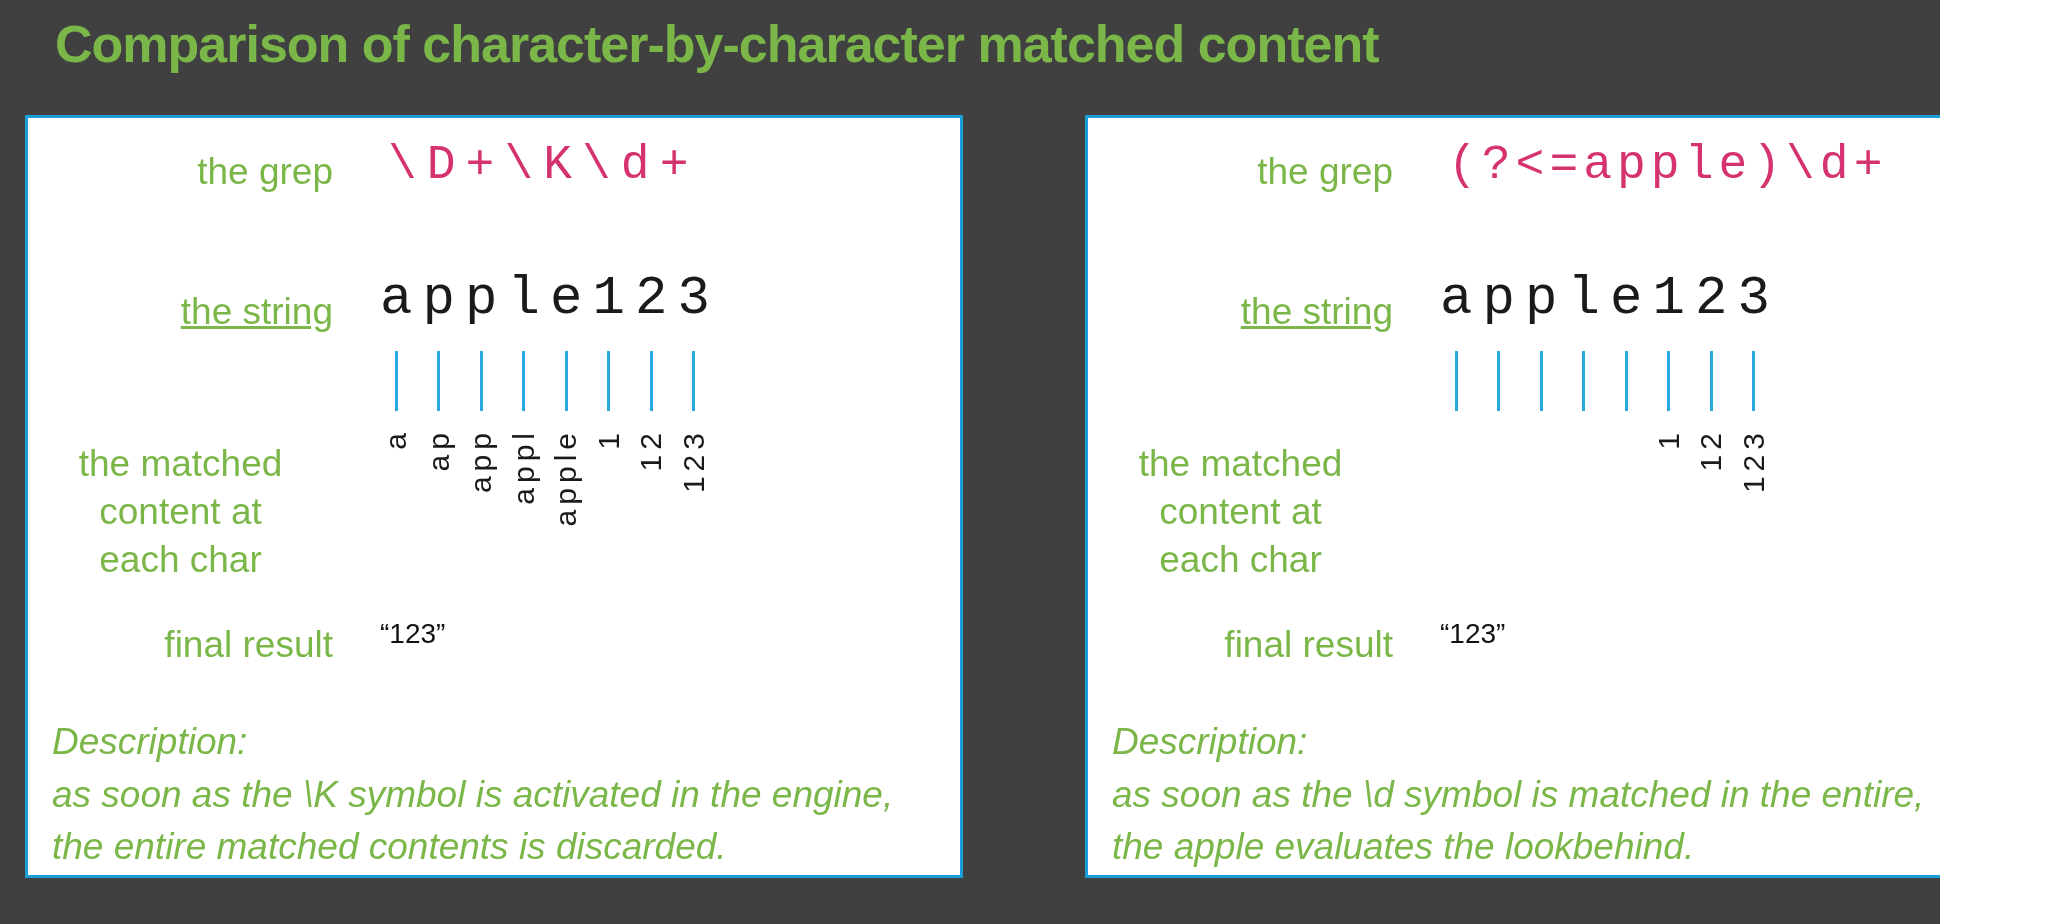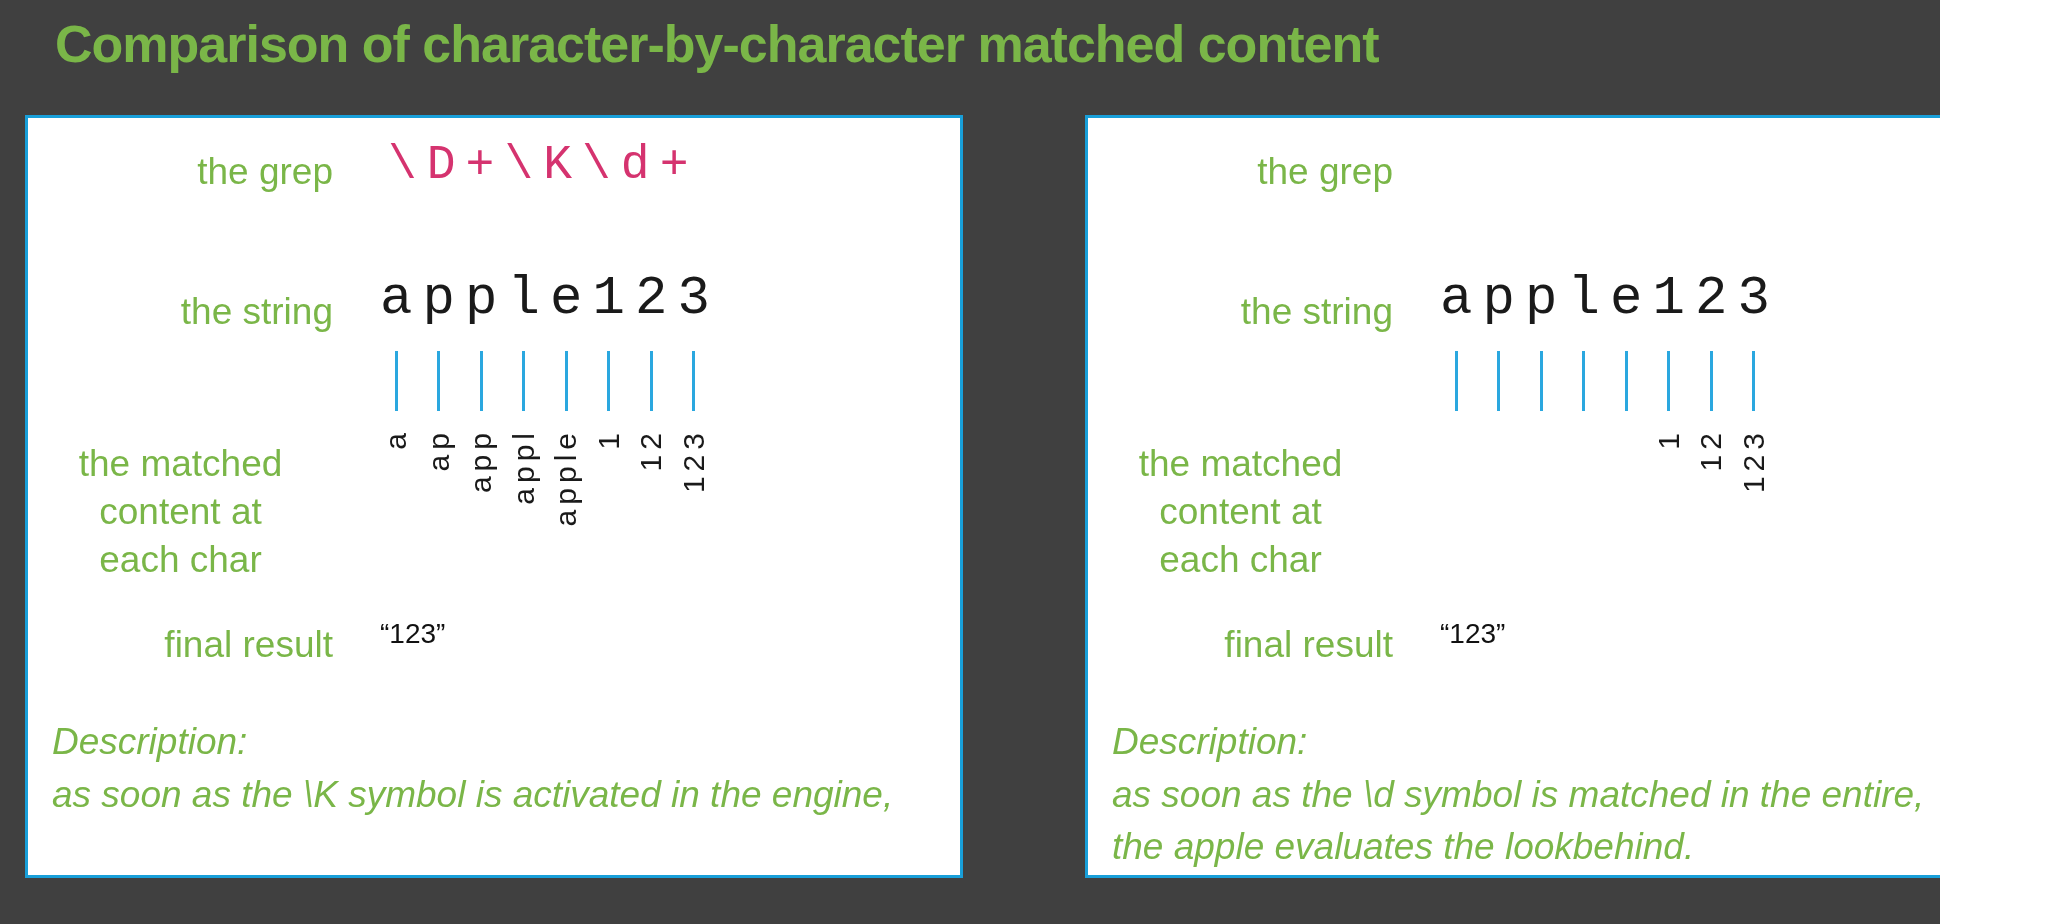--- a/index.html
+++ b/index.html
@@ -172,6 +172,7 @@
 
   <div class="panel right">
     <div class="lbl lbl-grep">the grep</div>
+    <div class="re re-tight">(?&lt;=apple)\d+</div>
 
     <div class="lbl lbl-string">the string</div>
     <div class="chars">

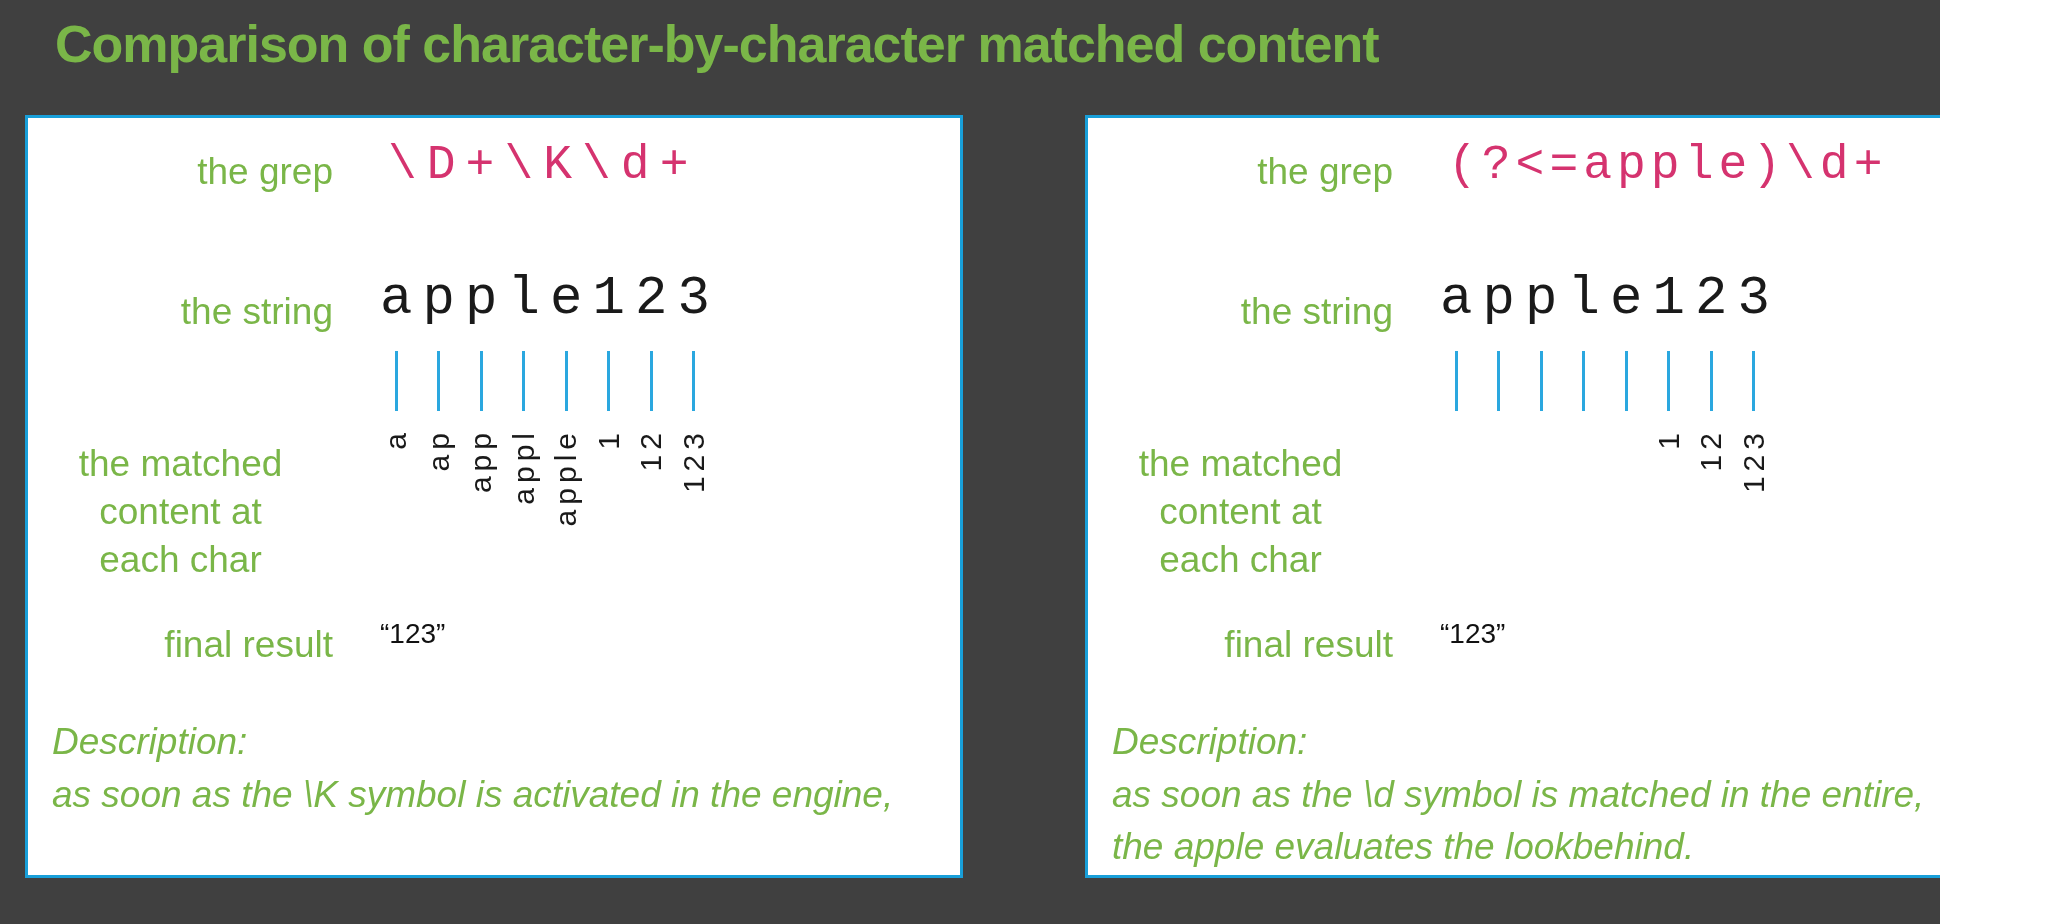--- a/index.html
+++ b/index.html
@@ -28,7 +28,7 @@
     color:#7ab648;font-size:37px;line-height:1.2;white-space:nowrap;
   }
   .lbl-grep{top:32px;}
-  .lbl-string{top:172px;}
+  .lbl-string{top:172px;text-decoration:underline;}
   .lbl-matched{top:322px;line-height:48px;text-align:center;}
   .lbl-final{top:505px;}
 

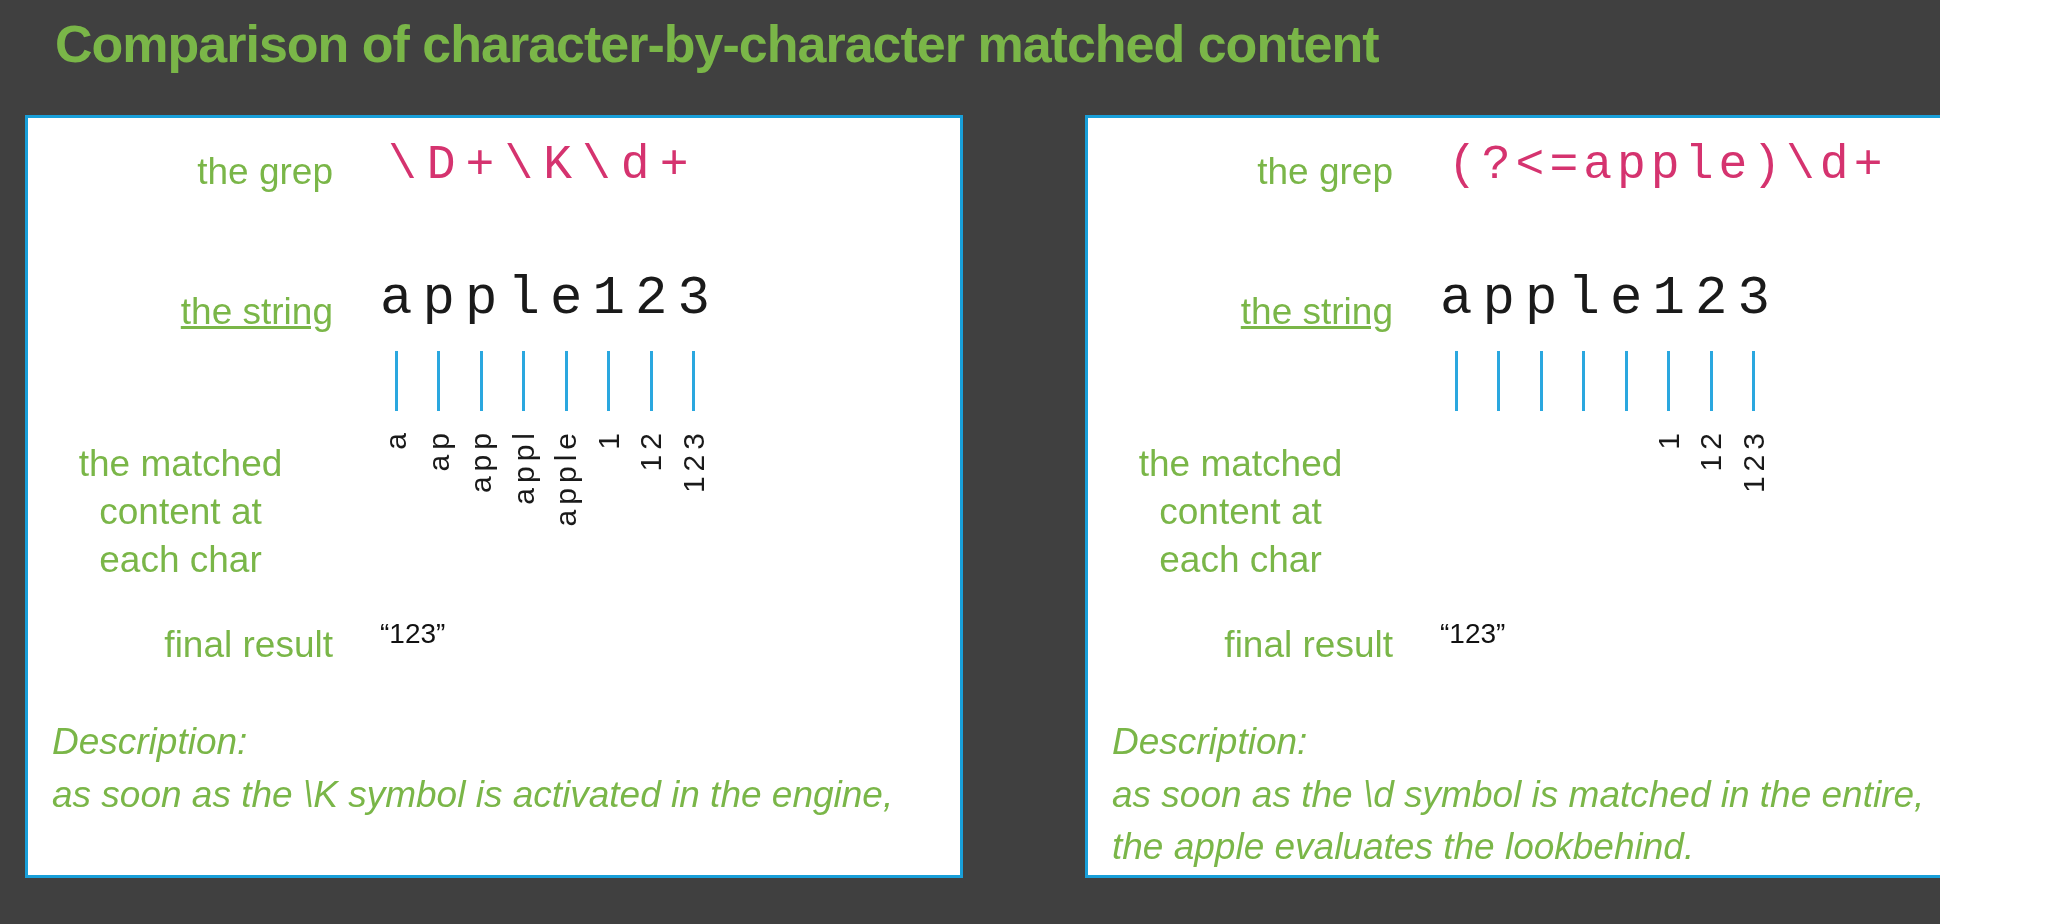--- a/index.html
+++ b/index.html
@@ -167,6 +167,7 @@
     <div class="desc">
       <div>Description:</div>
       <div>as soon as the \K symbol is activated in the engine,</div>
+      <div>the entire matched contents is discarded.</div>
     </div>
   </div>
 

